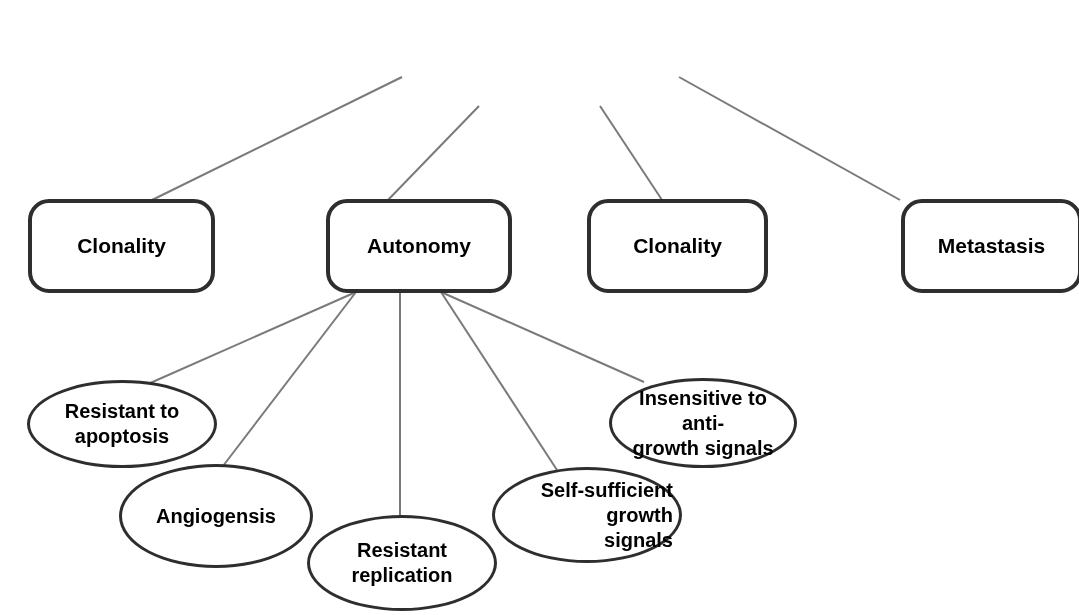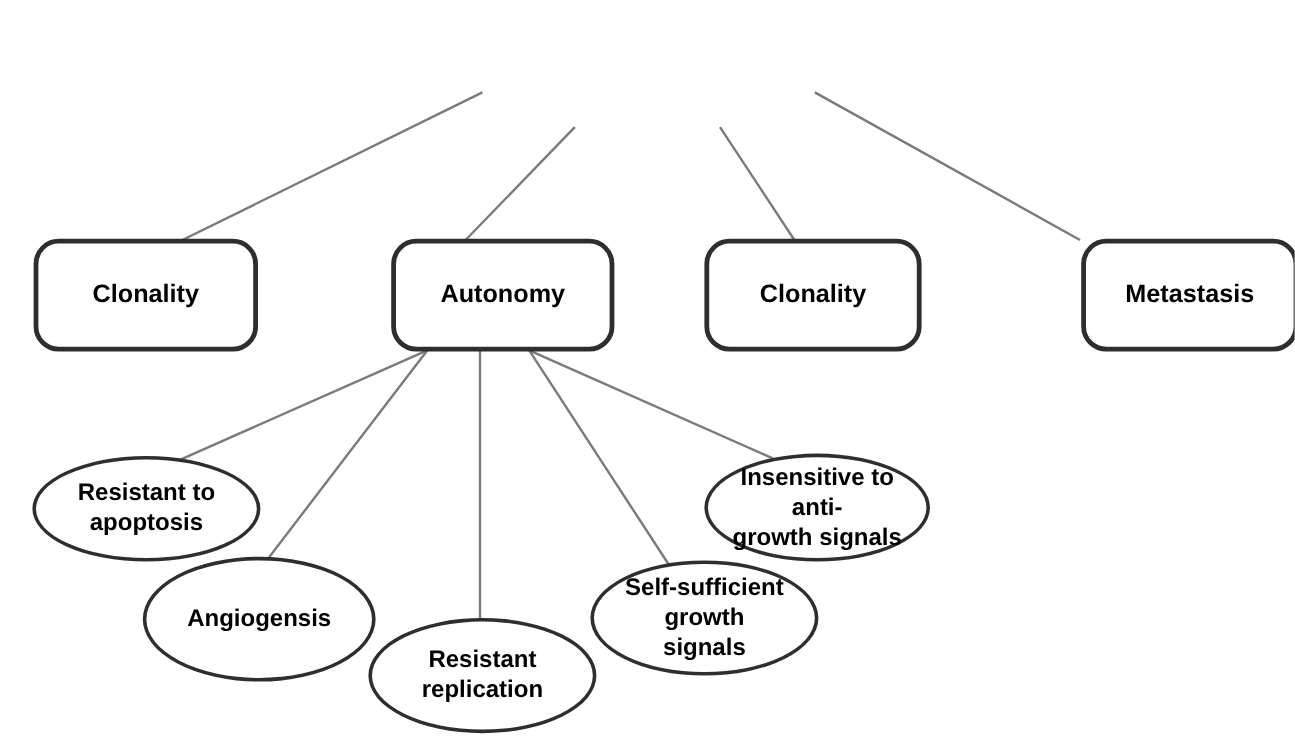--- a/index.html
+++ b/index.html
@@ -109,7 +109,7 @@
 signals</span>
   </div>
 
-  <div class="node ellipse-node" style="left:587px; top:378px; width:188px; height:90px;">
+  <div class="node ellipse-node" style="left:609px; top:378px; width:188px; height:90px;">
     <span class="label">Insensitive to anti-
 growth signals</span>
   </div>

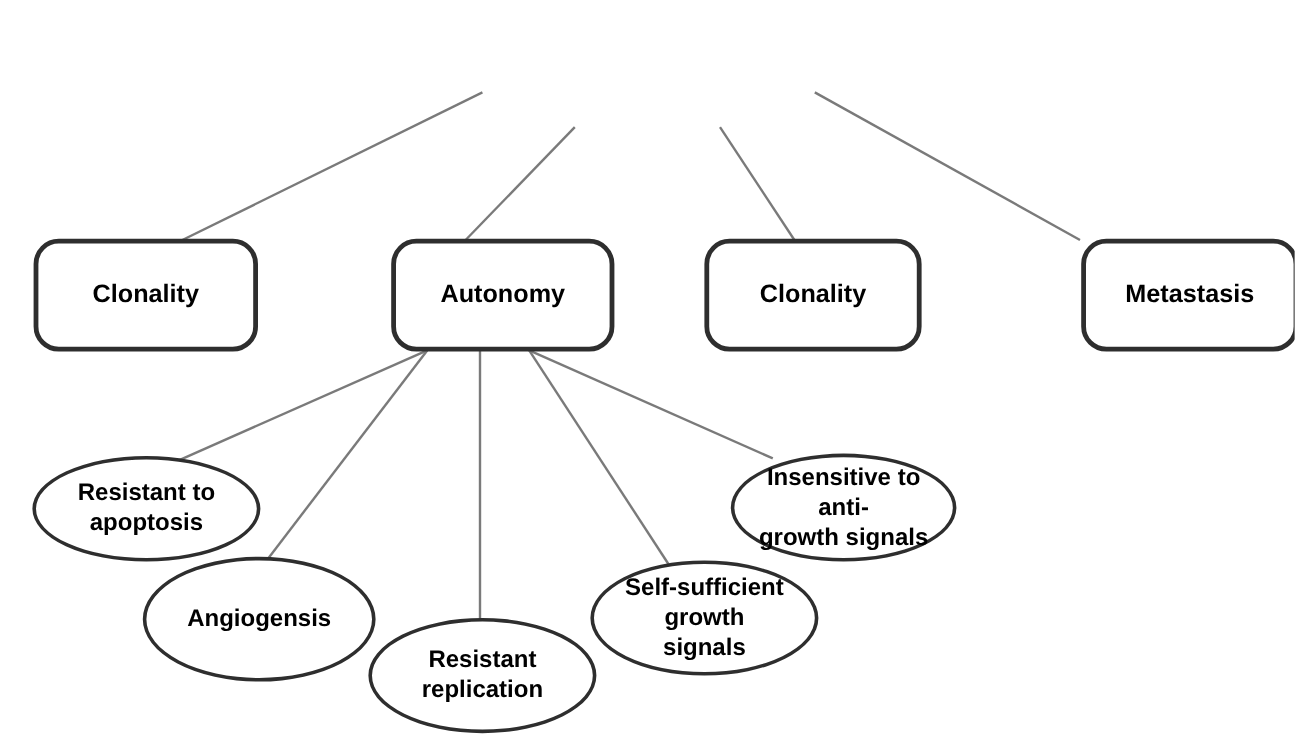--- a/index.html
+++ b/index.html
@@ -104,7 +104,7 @@
     <span class="label">Resistant replication</span>
   </div>
 
-  <div class="node ellipse-node" style="left:492px; top:467px; width:190px; height:96px;">
+  <div class="node ellipse-node" style="left:492px; top:467px; width:190px; height:96px;text-align:right;">
     <span class="label">Self-sufficient growth
 signals</span>
   </div>

